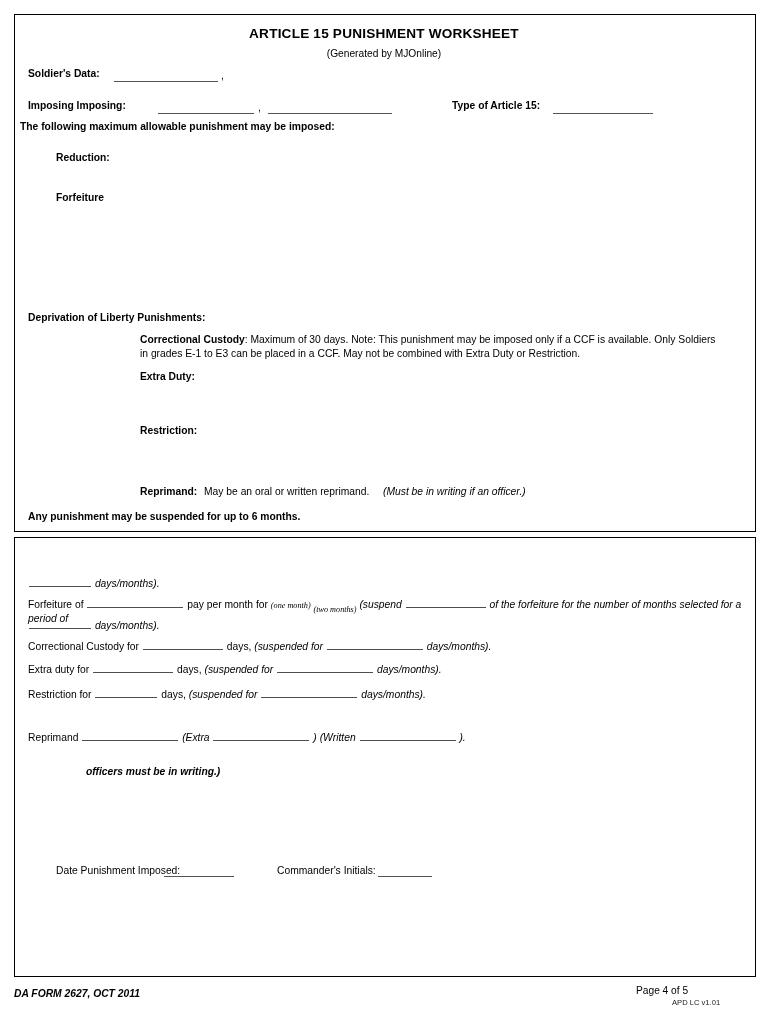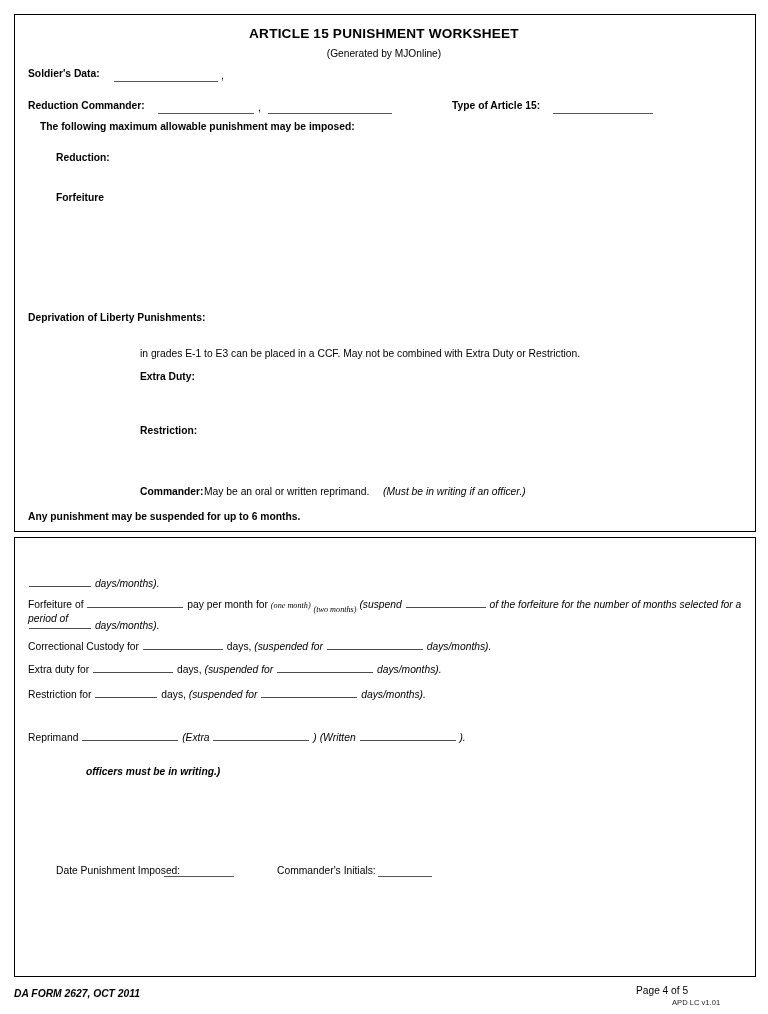--- a/index.html
+++ b/index.html
@@ -137,7 +137,7 @@
   <div class="line-blank" style="left:114px; top:81px; width:104px;"></div>
   <div class="t" style="left:221px; top:70px;">,</div>
 
-  <div class="t b" style="left:28px; top:100px;">Reduction Commander:</div>
+  <div class="t b" style="left:28px; top:100px;">Imposing Imposing:</div>
   <div class="line-blank" style="left:158px; top:113px; width:96px;"></div>
   <div class="t" style="left:258px; top:102px;">,</div>
   <div class="line-blank" style="left:268px; top:113px; width:124px;"></div>

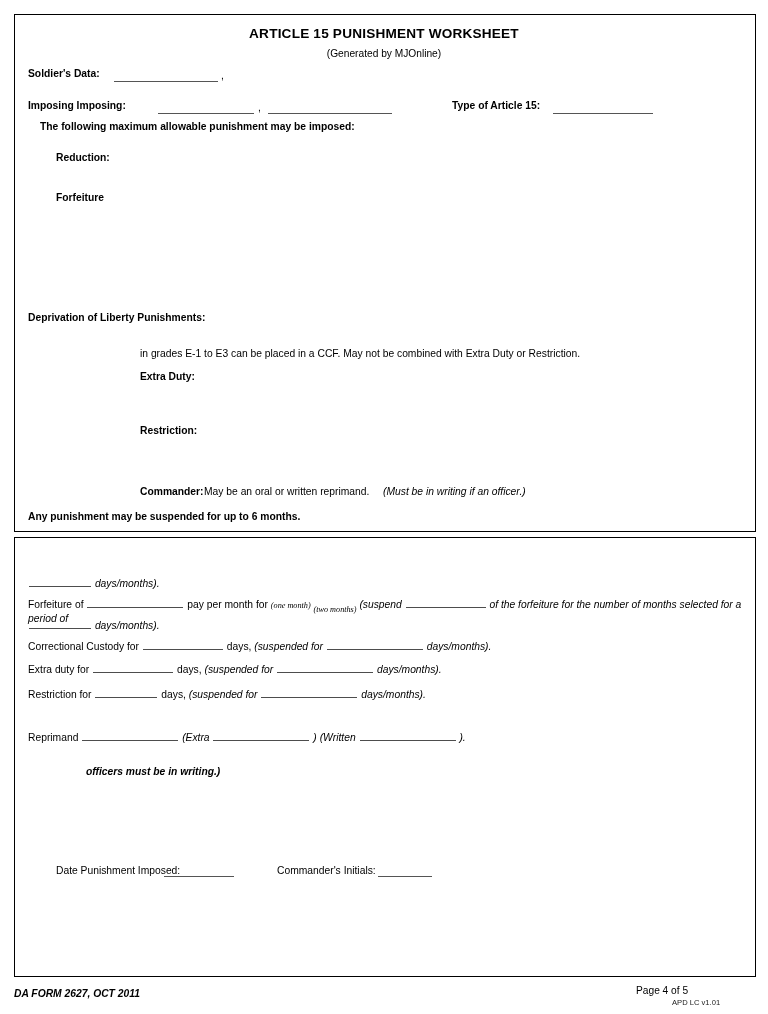--- a/index.html
+++ b/index.html
@@ -145,7 +145,7 @@
   <div class="t b" style="left:452px; top:100px;">Type of Article 15:</div>
   <div class="line-blank" style="left:553px; top:113px; width:100px;"></div>
 
-  <div class="t b" style="left:40px; top:121px;">The following maximum allowable punishment may be imposed:</div>
+  <div class="t b" style="left:20px; top:121px;">The following maximum allowable punishment may be imposed:</div>
 
   <div class="t b" style="left:56px; top:152px;">Reduction:</div>
   <div class="t" style="left:122px; top:152px;"></div>

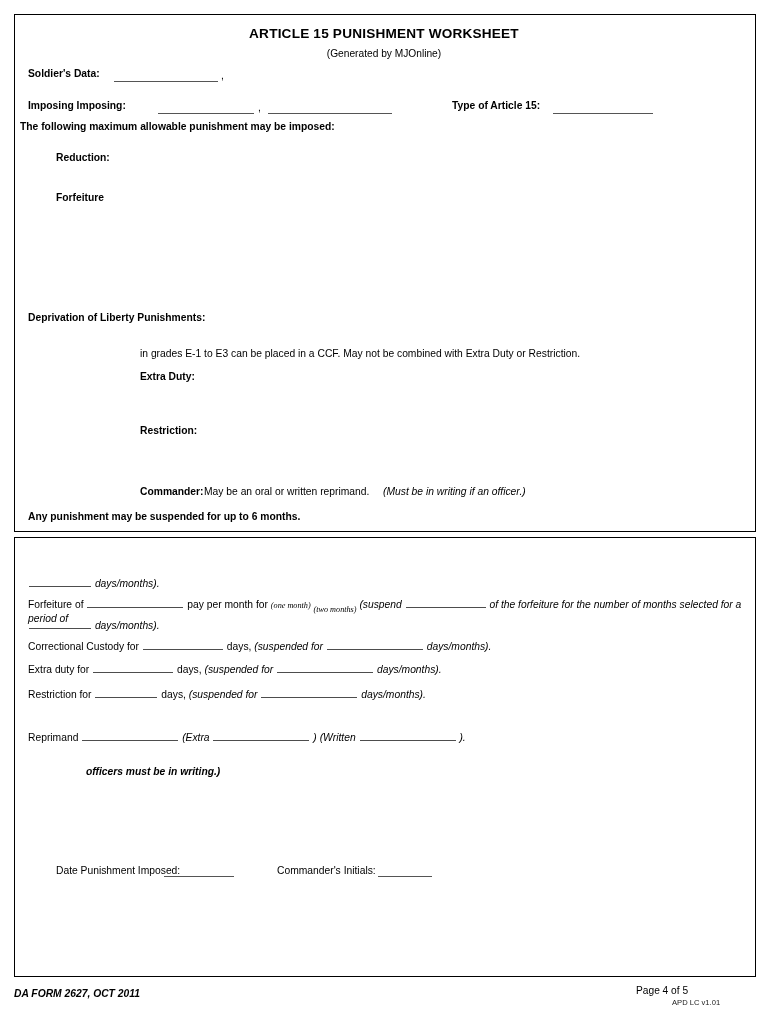--- a/index.html
+++ b/index.html
@@ -155,6 +155,9 @@
 
   <div class="t b" style="left:28px; top:312px;">Deprivation of Liberty Punishments:</div>
 
+  <div class="p" style="left:140px; top:333px; width:608px;">
+    <span class="b">Correctional Custody</span><span>: Maximum of 30 days.  Note: This punishment may be imposed only if a CCF is available.  Only Soldiers</span>
+  </div>
   <div class="t" style="left:140px; top:348px;">in grades E-1 to E3 can be placed in a CCF.  May not be combined with Extra Duty or Restriction.</div>
 
   <div class="t b" style="left:140px; top:371px;">Extra Duty:</div>

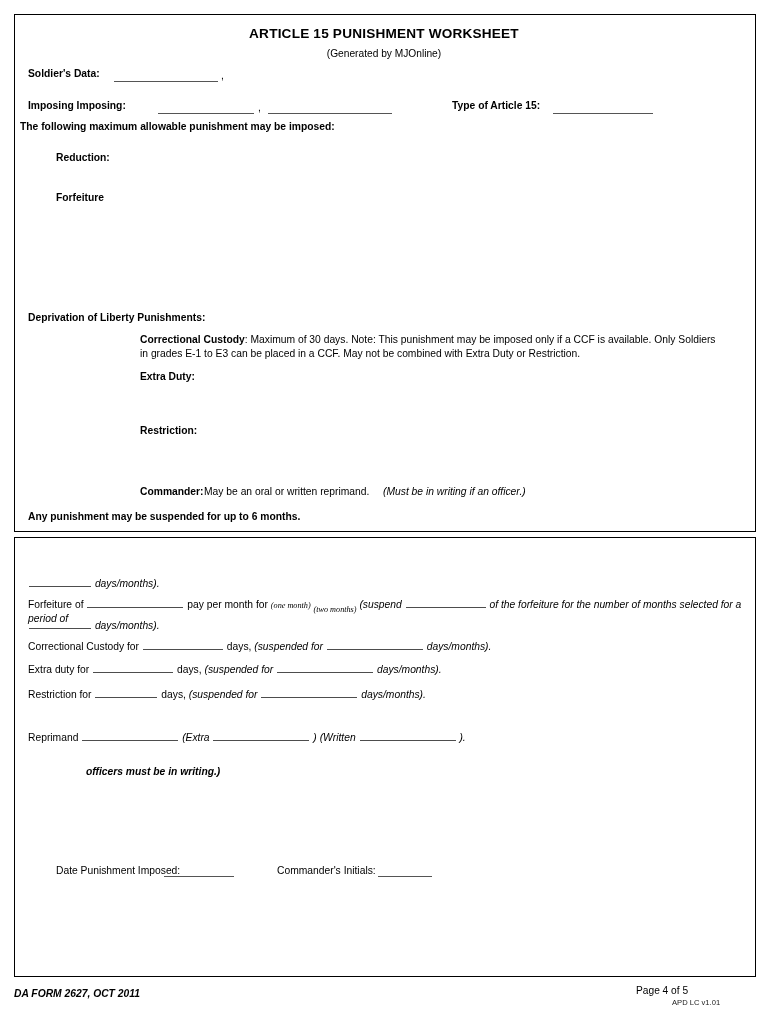--- a/index.html
+++ b/index.html
@@ -166,7 +166,7 @@
   <div class="t b" style="left:140px; top:425px;">Restriction:</div>
   <div class="t" style="left:202px; top:425px;"></div>
 
-  <div class="t b" style="left:140px; top:486px;">Commander:</div>
+  <div class="t b" style="left:140px; top:486px;">Reprimand:</div>
   <div class="t" style="left:204px; top:486px;">May be an oral or written reprimand.</div>
   <div class="t i" style="left:383px; top:486px;">(Must be in writing if an officer.)</div>
 

